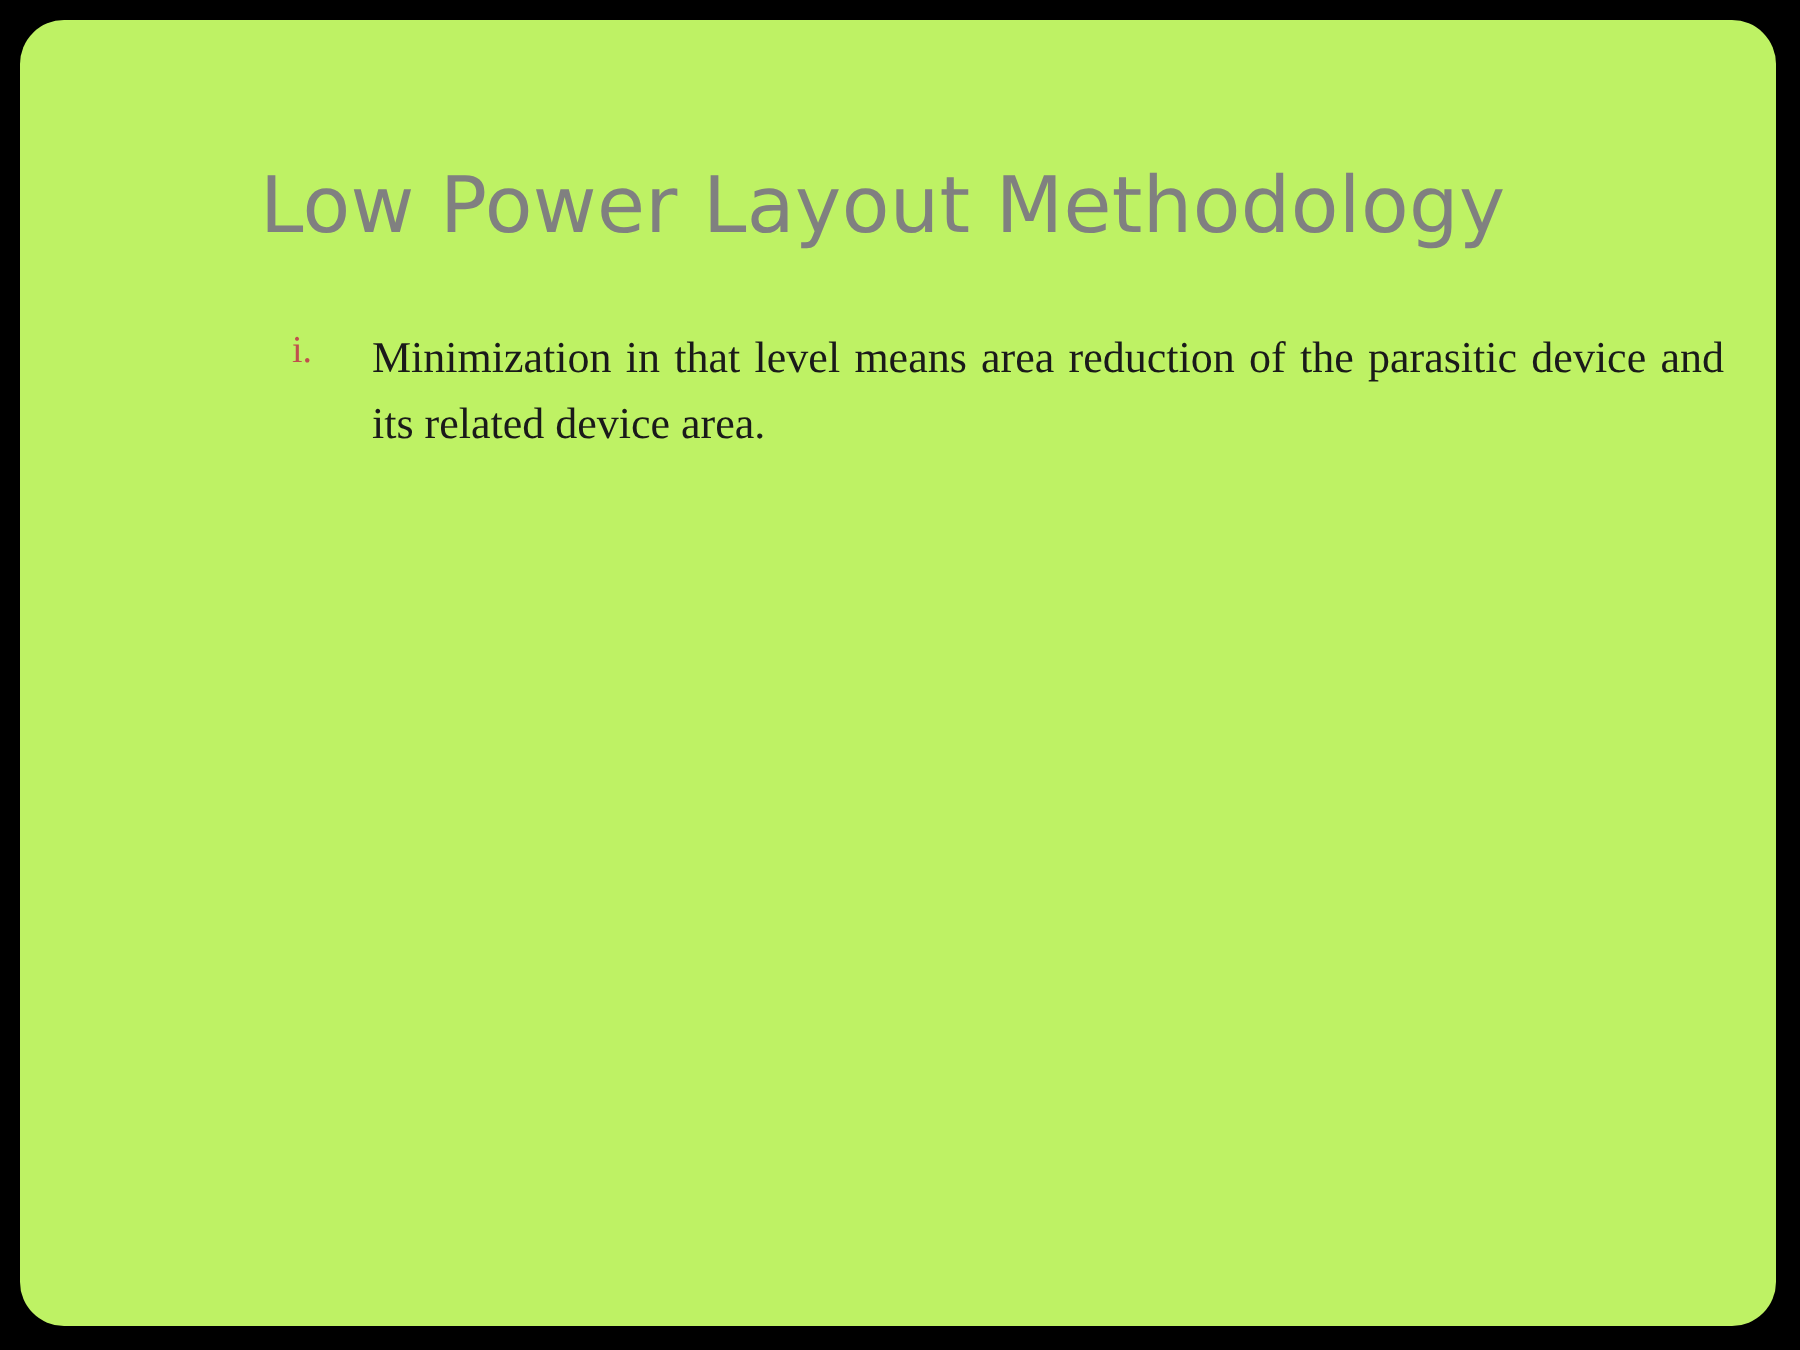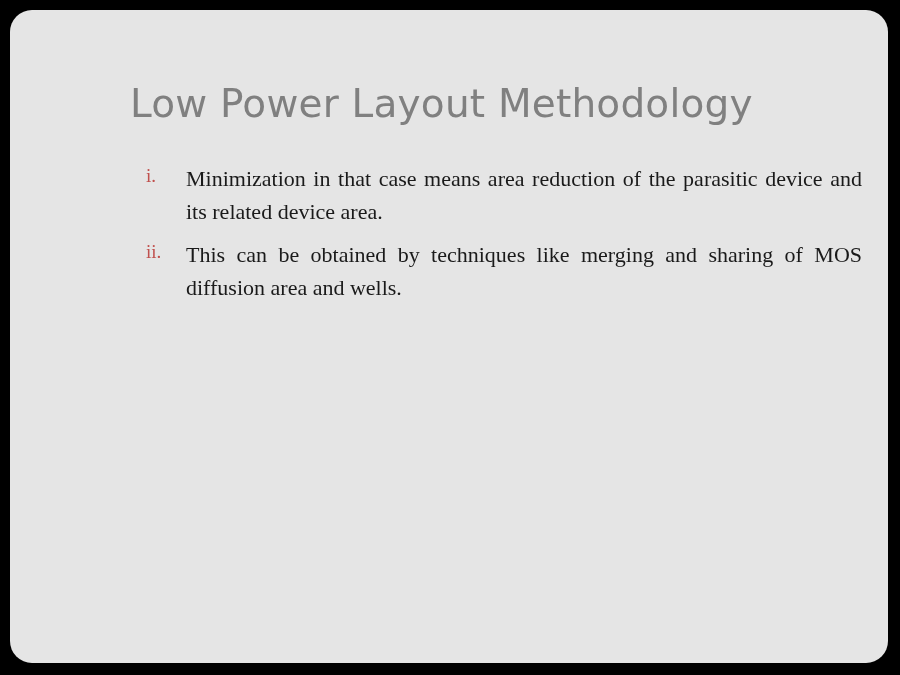--- a/index.html
+++ b/index.html
@@ -19,7 +19,7 @@
     top: 10px;
     width: 878px;
     height: 653px;
-    background: #e5e5e5;
+    background: #bef264;
     border-radius: 22px;
     box-sizing: border-box;
     overflow: hidden;

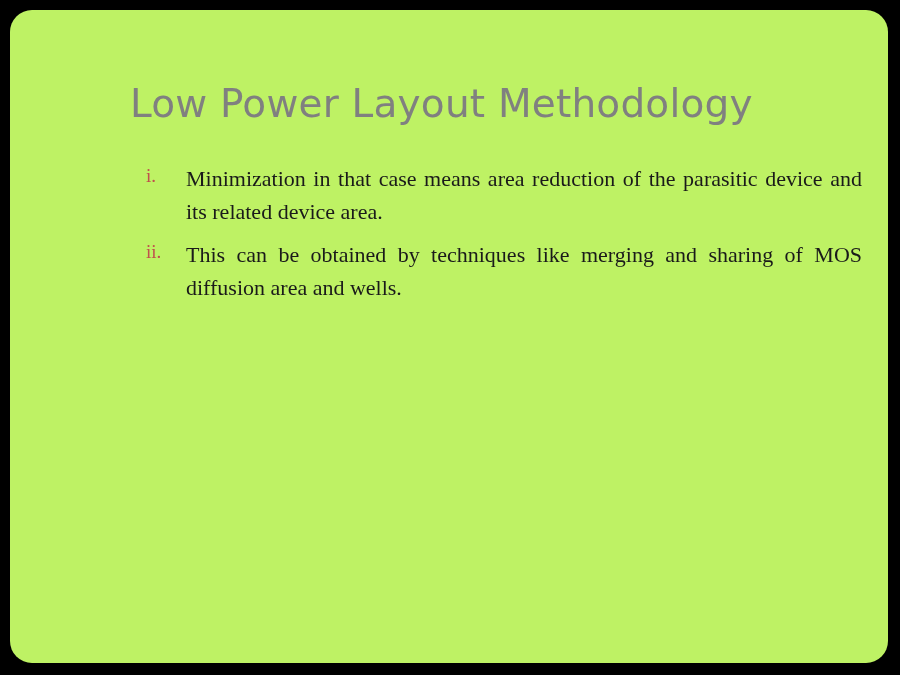--- a/index.html
+++ b/index.html
@@ -103,7 +103,7 @@
 
       <div class="sub-item">
         <span class="sub-marker">i.</span>
-        <div class="sub-text">Minimization in that case means area reduction of the parasitic device and its related device area.</div>
+        <div class="sub-text">Minimization in that level means area reduction of the parasitic device and its related device area.</div>
       </div>
 
       <div class="sub-item">

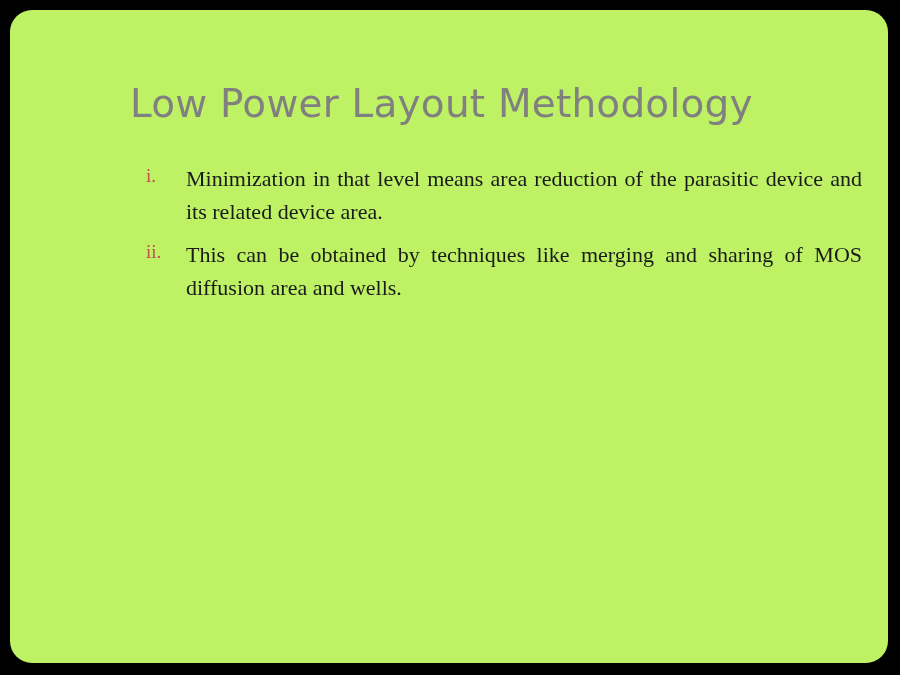--- a/index.html
+++ b/index.html
@@ -106,10 +106,6 @@
         <div class="sub-text">Minimization in that level means area reduction of the parasitic device and its related device area.</div>
       </div>
 
-      <div class="sub-item">
-        <span class="sub-marker">ii.</span>
-        <div class="sub-text">This can be obtained by techniques like merging and sharing of MOS diffusion area and wells.</div>
-      </div>
 
     </div>
 

